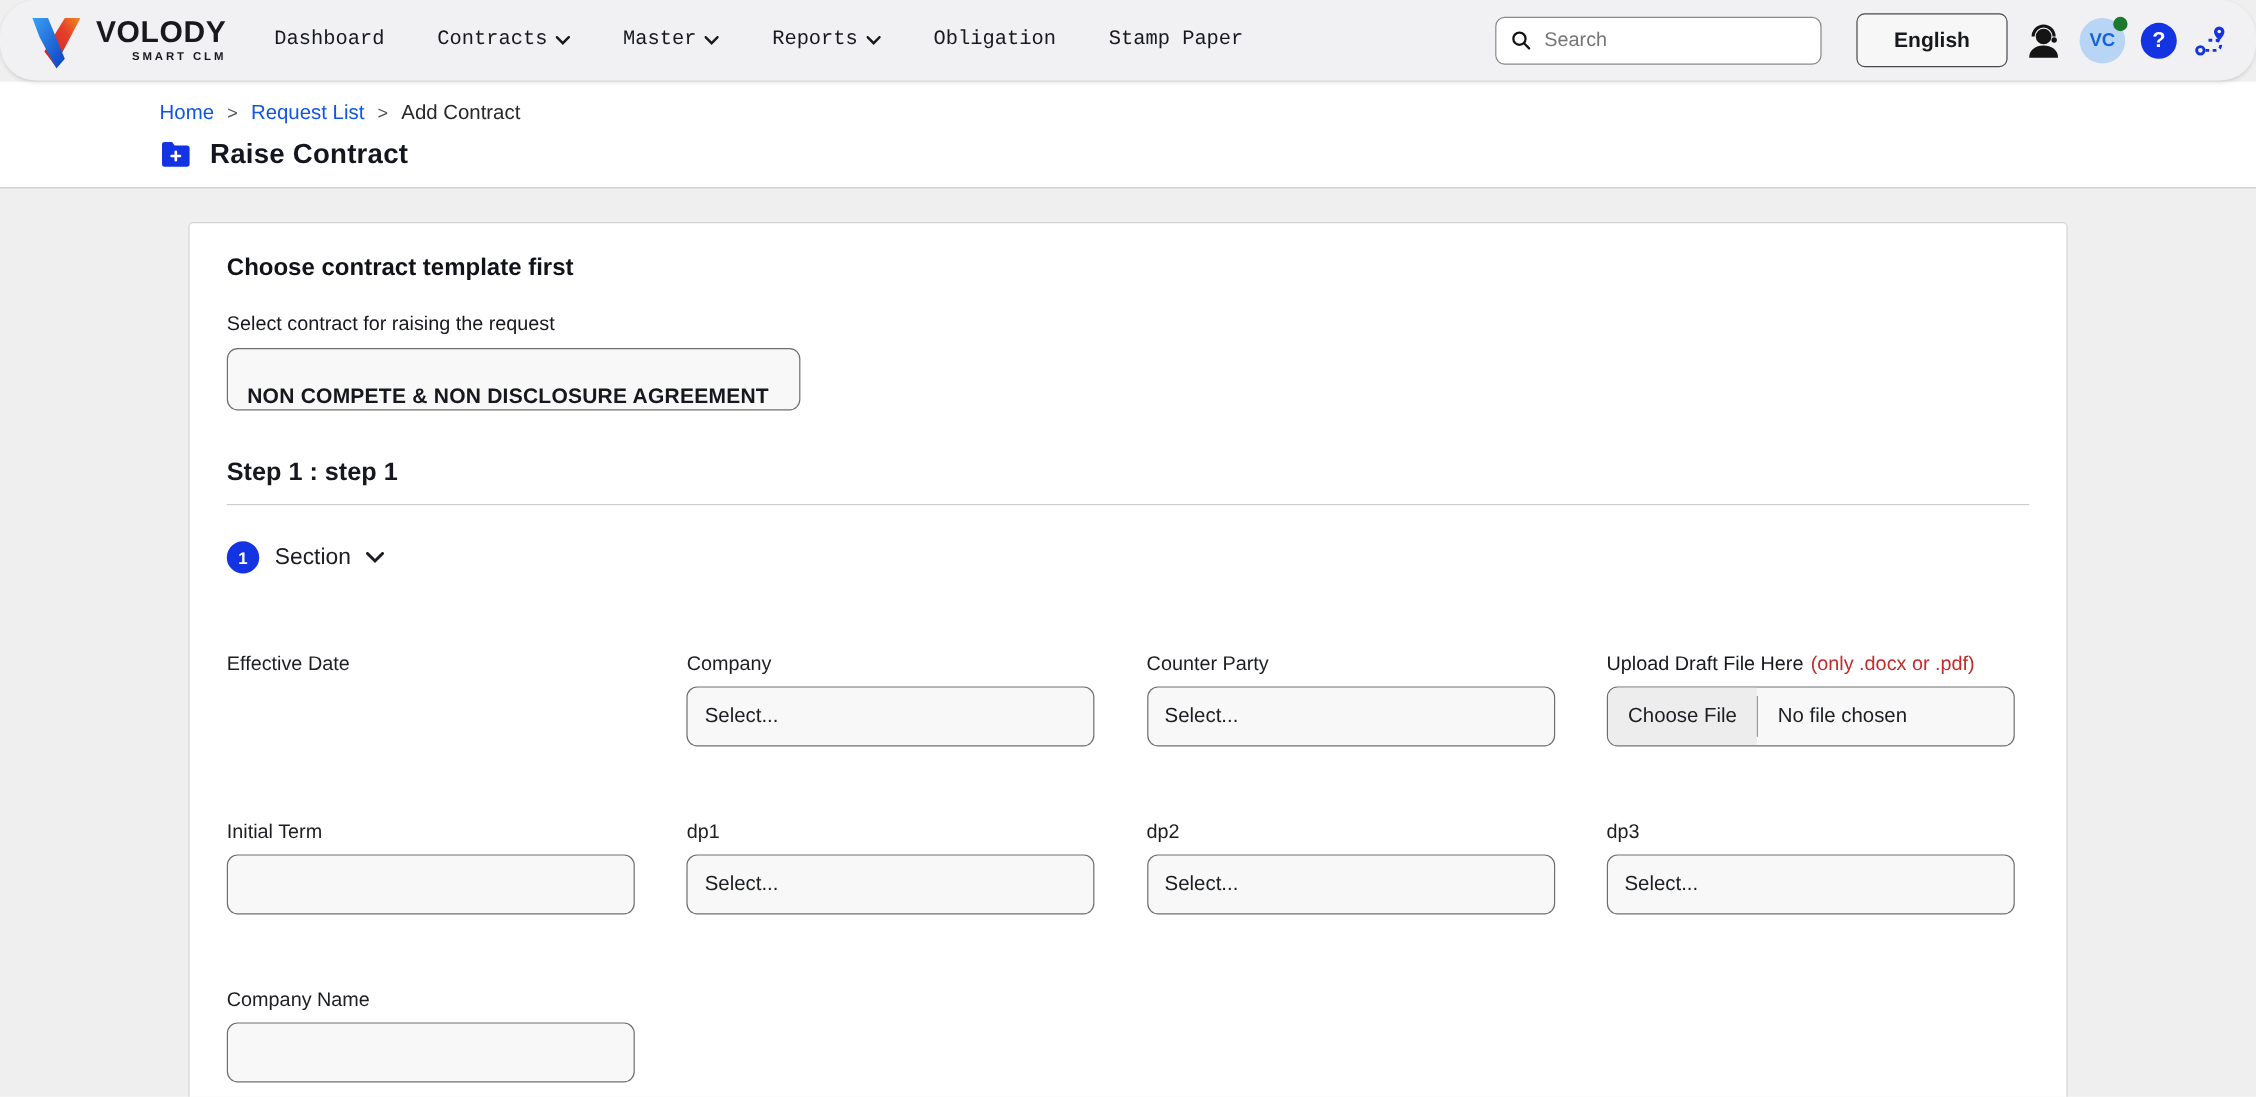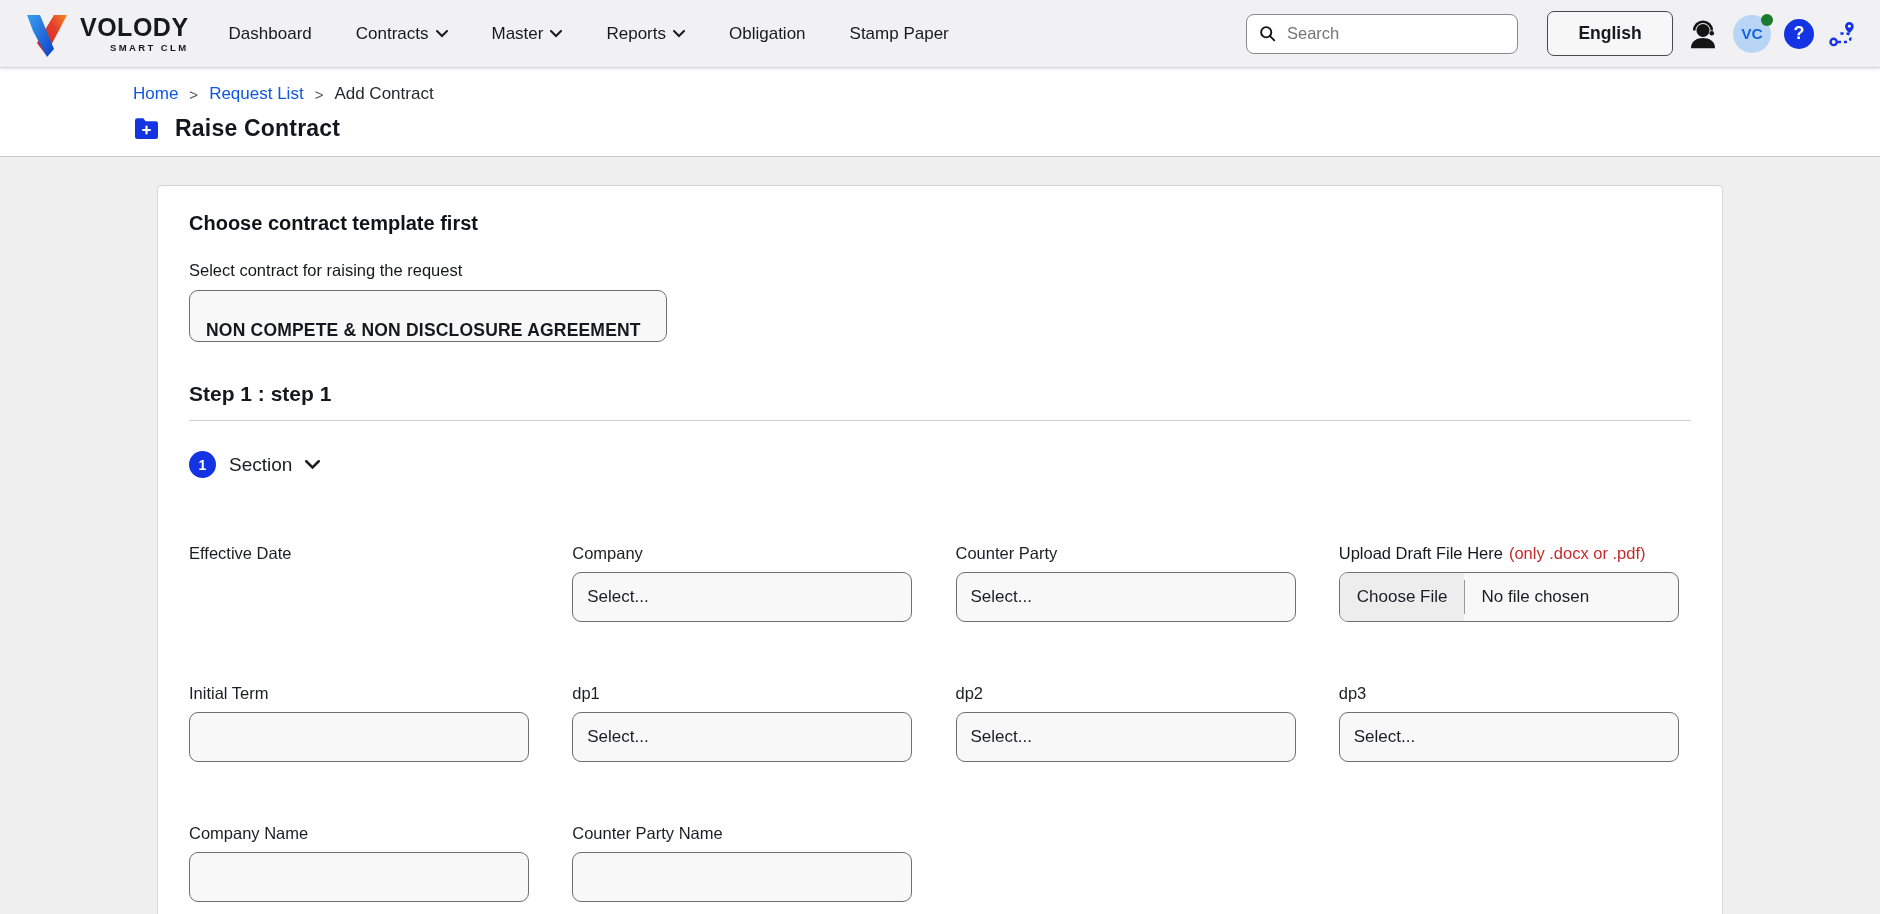--- a/index.html
+++ b/index.html
@@ -14,7 +14,7 @@
   .navbar {
     height:68px; background:#f1f1f3; display:flex; align-items:center;
     padding:0 24px; border-bottom:1px solid #d6d7d9;
-    box-shadow:0 1px 3px rgba(0,0,0,.10); position:relative; z-index:5;
+    box-shadow:0 1px 3px rgba(0,0,0,.10); position:relative; z-index:5;border-radius:30px;
   }
   .brand { display:flex; align-items:center; gap:10px; cursor:pointer; }
   .brand-text { display:flex; flex-direction:column; line-height:1; }

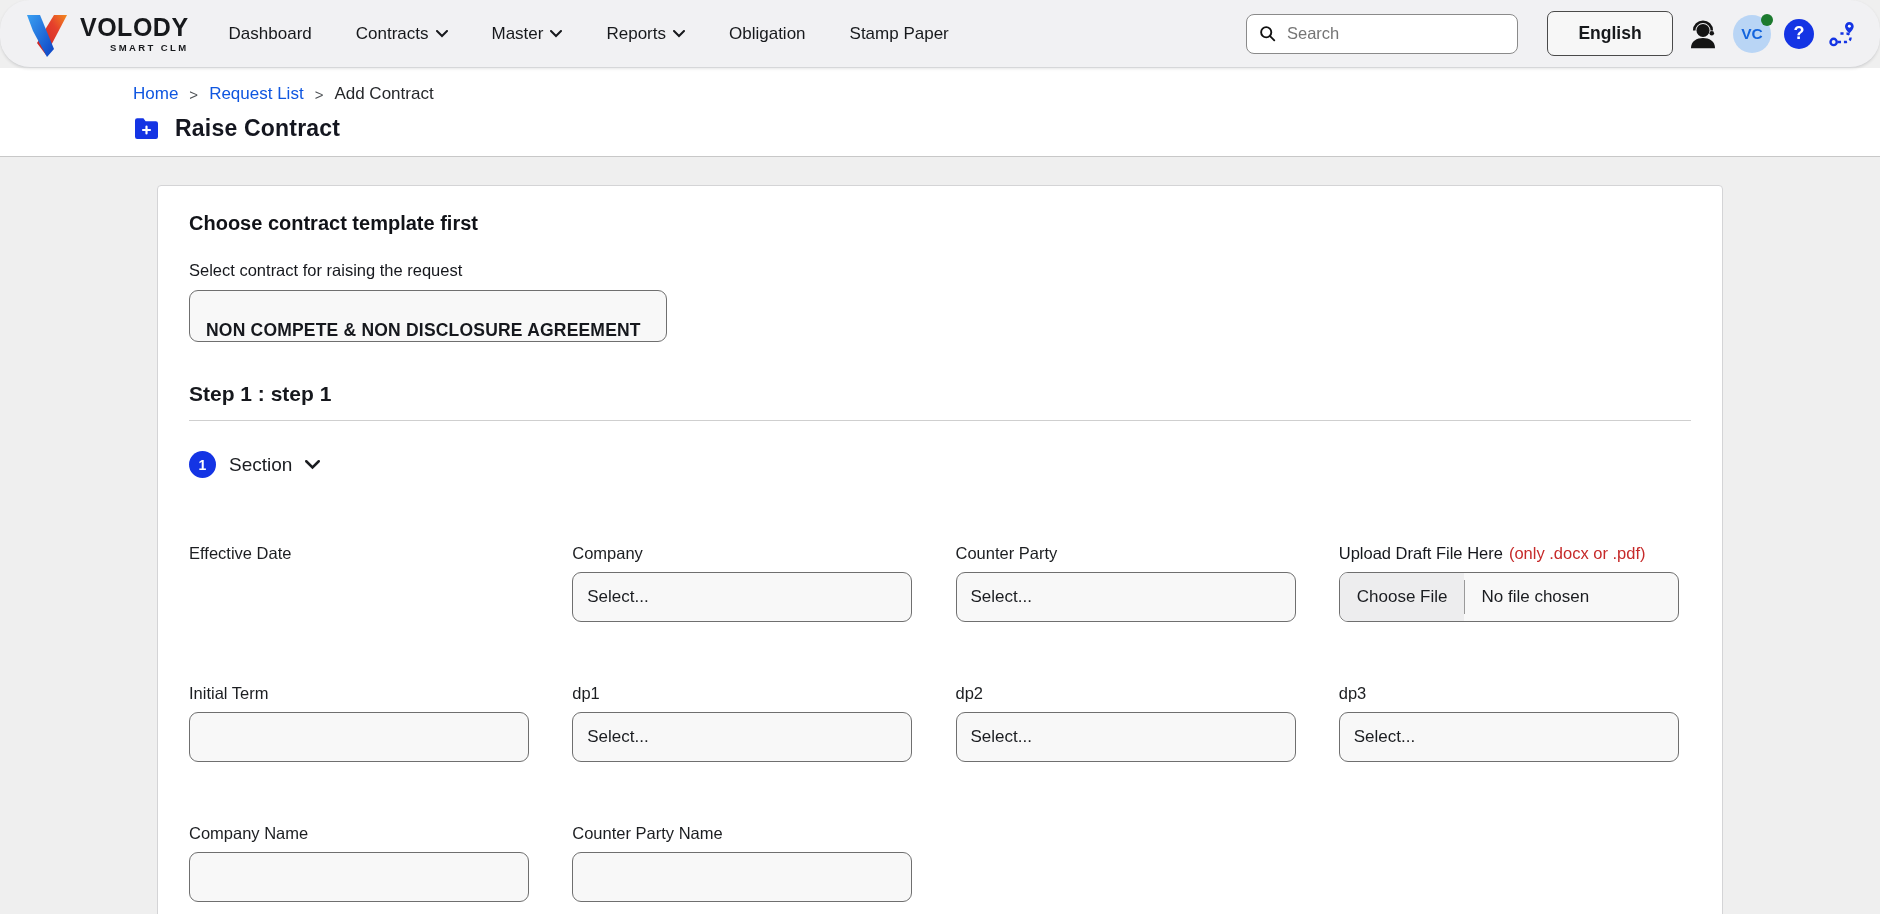--- a/index.html
+++ b/index.html
@@ -21,7 +21,7 @@
   .brand-name { font-size:25px; font-weight:800; letter-spacing:.5px; color:#17191c; }
   .brand-tagline { font-size:9.5px; font-weight:700; letter-spacing:2.4px; color:#17191c; align-self:flex-end; margin-top:3px; }
   .nav-links { display:flex; align-items:center; gap:44px; margin-left:40px; }
-  .nav-link { display:flex; align-items:center; gap:7px; font-size:17px; font-weight:500; color:#17191c; cursor:pointer; text-decoration:none; }
+  .nav-link { display:flex; align-items:center; gap:7px; font-size:17px; font-weight:500; color:#17191c; cursor:pointer; text-decoration:none;font-family:Liberation Mono, monospace; }
   .chev { width:12px; height:8px; }
   .nav-right { margin-left:auto; display:flex; align-items:center; gap:13px; }
   .search-box { width:272px; height:40px; background:#fff; border:1px solid #8a8a8a; border-radius:8px; display:flex; align-items:center; padding:0 12px; gap:9px; }

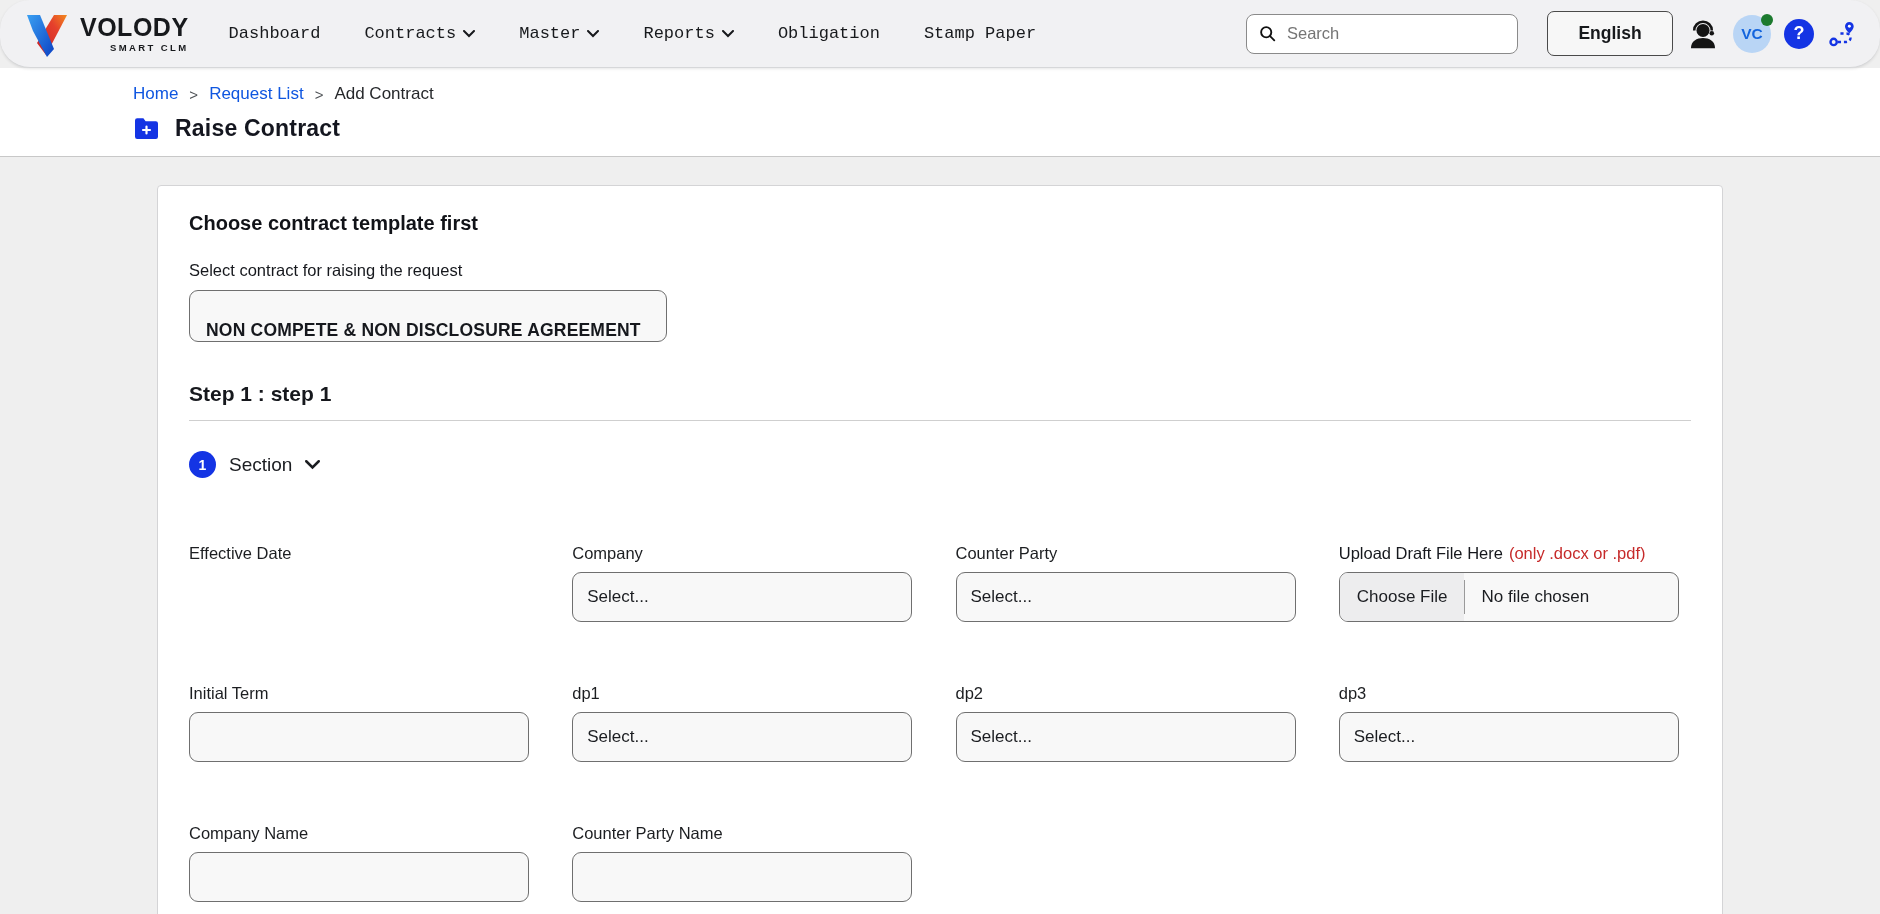--- a/index.html
+++ b/index.html
@@ -261,10 +261,6 @@
         <input type="text" class="control" value="" style="">
       </div>
 
-      <div class="field">
-        <span class="flabel">Counter Party Name</span>
-        <input type="text" class="control" value="" style="">
-      </div>
 
     </div>
 

